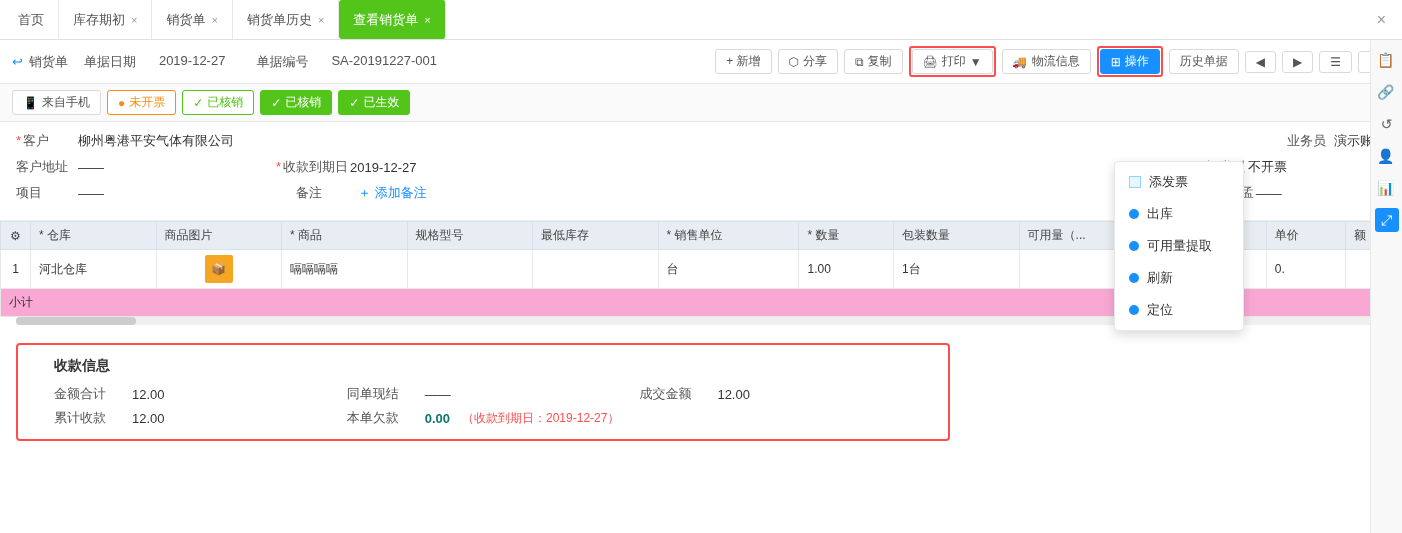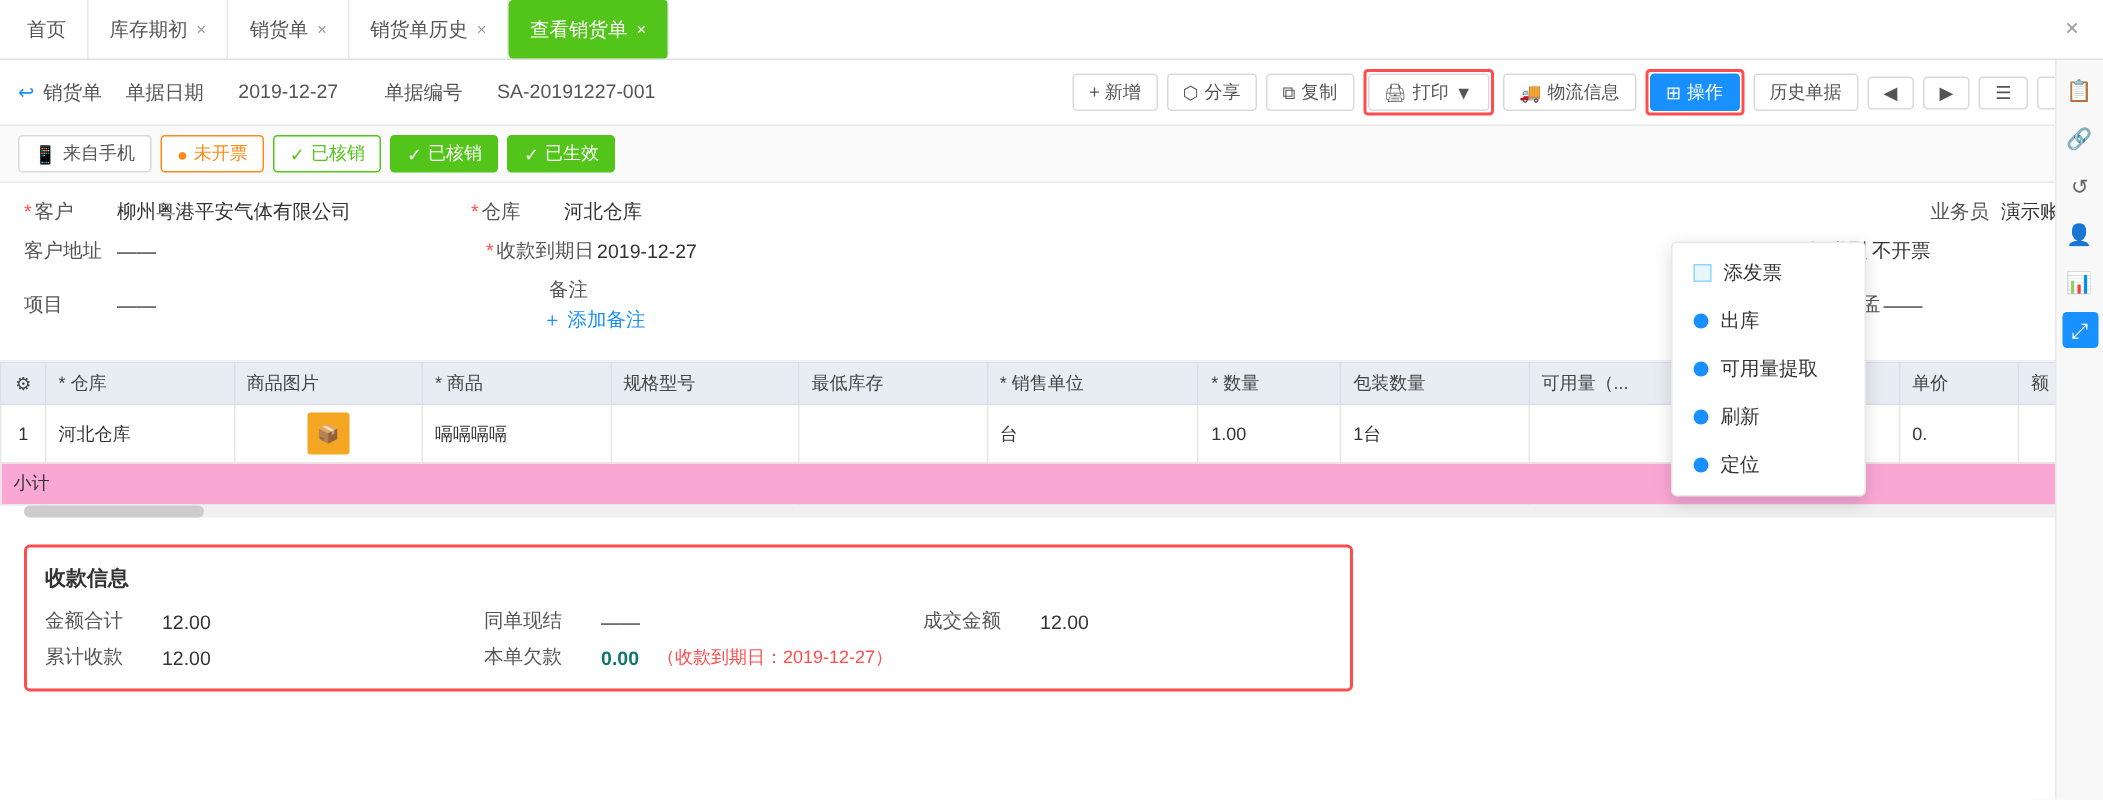--- a/index.html
+++ b/index.html
@@ -238,10 +238,6 @@
       <div class="form-field">
         <span class="label required">客户</span>
         <span class="value">柳州粤港平安气体有限公司</span>
-      </div>
-      <div class="form-field" style="margin-left:60px;">
-        <span class="label required">仓库</span>
-        <span class="value">河北仓库</span>
       </div>
       <div class="business-employee">
         <span style="color:#555;">业务员</span>

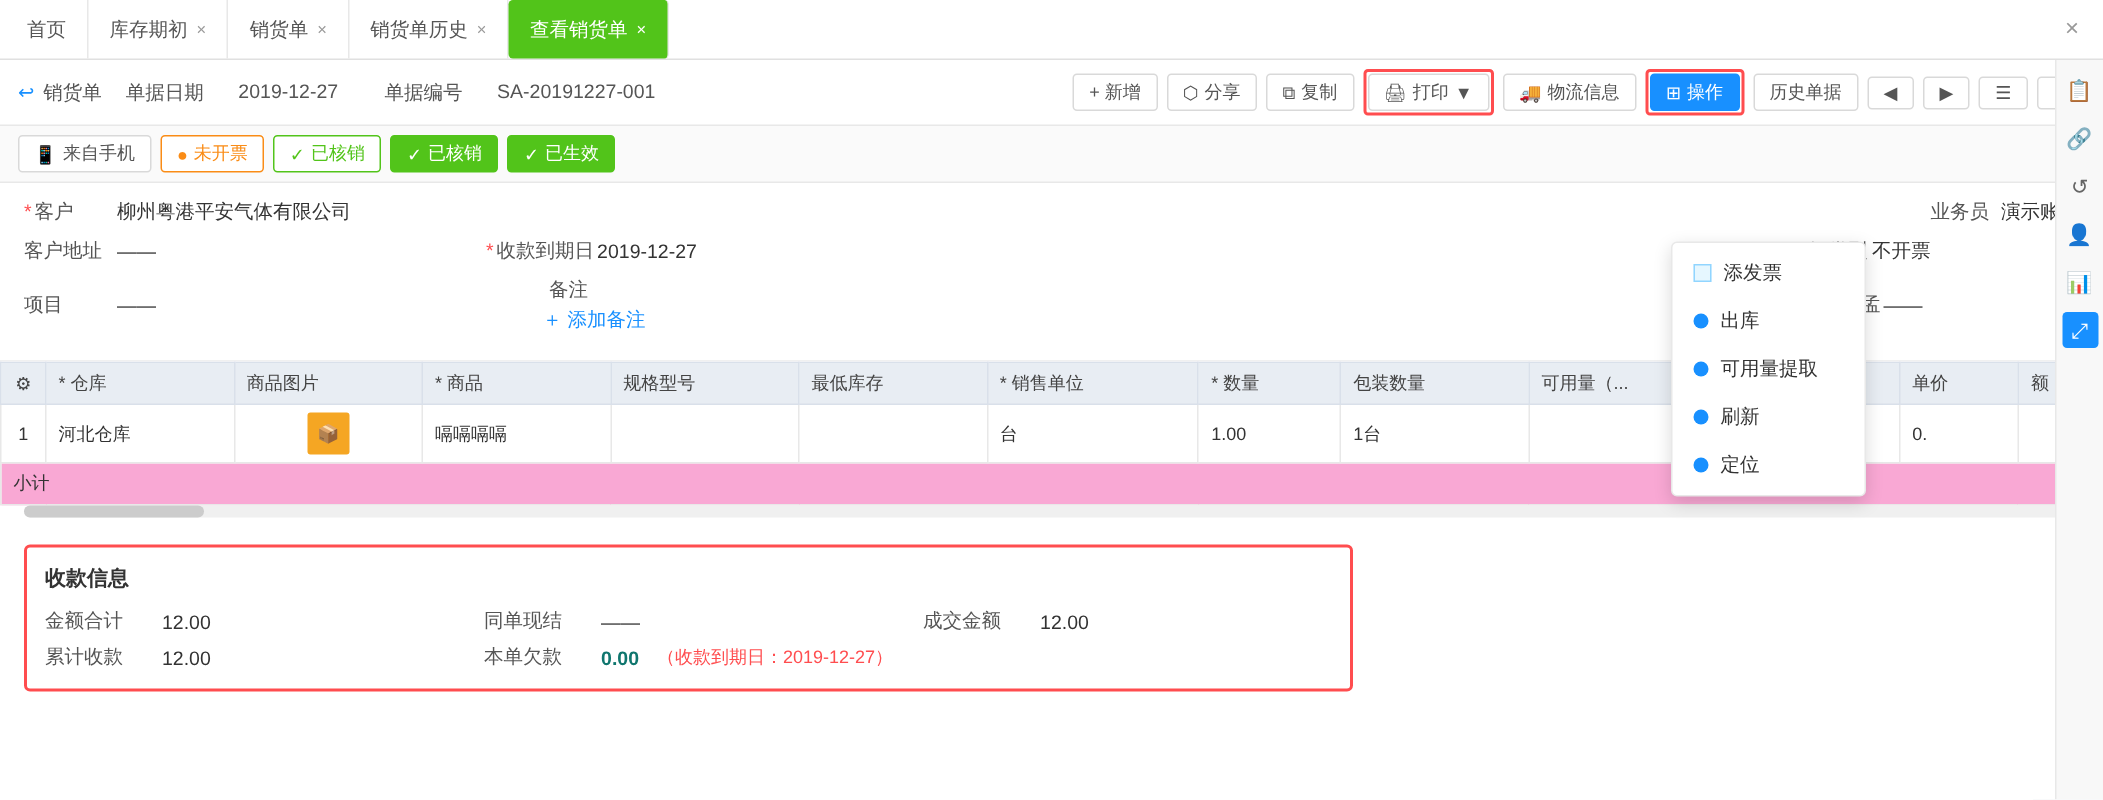--- a/index.html
+++ b/index.html
@@ -249,7 +249,7 @@
         <span class="label">客户地址</span>
         <span class="value">——</span>
       </div>
-      <div class="form-field" style="margin-left:88px;">
+      <div class="form-field" style="margin-left:40px;">
         <span class="label required">收款到期日</span>
         <span class="value">2019-12-27</span>
       </div>

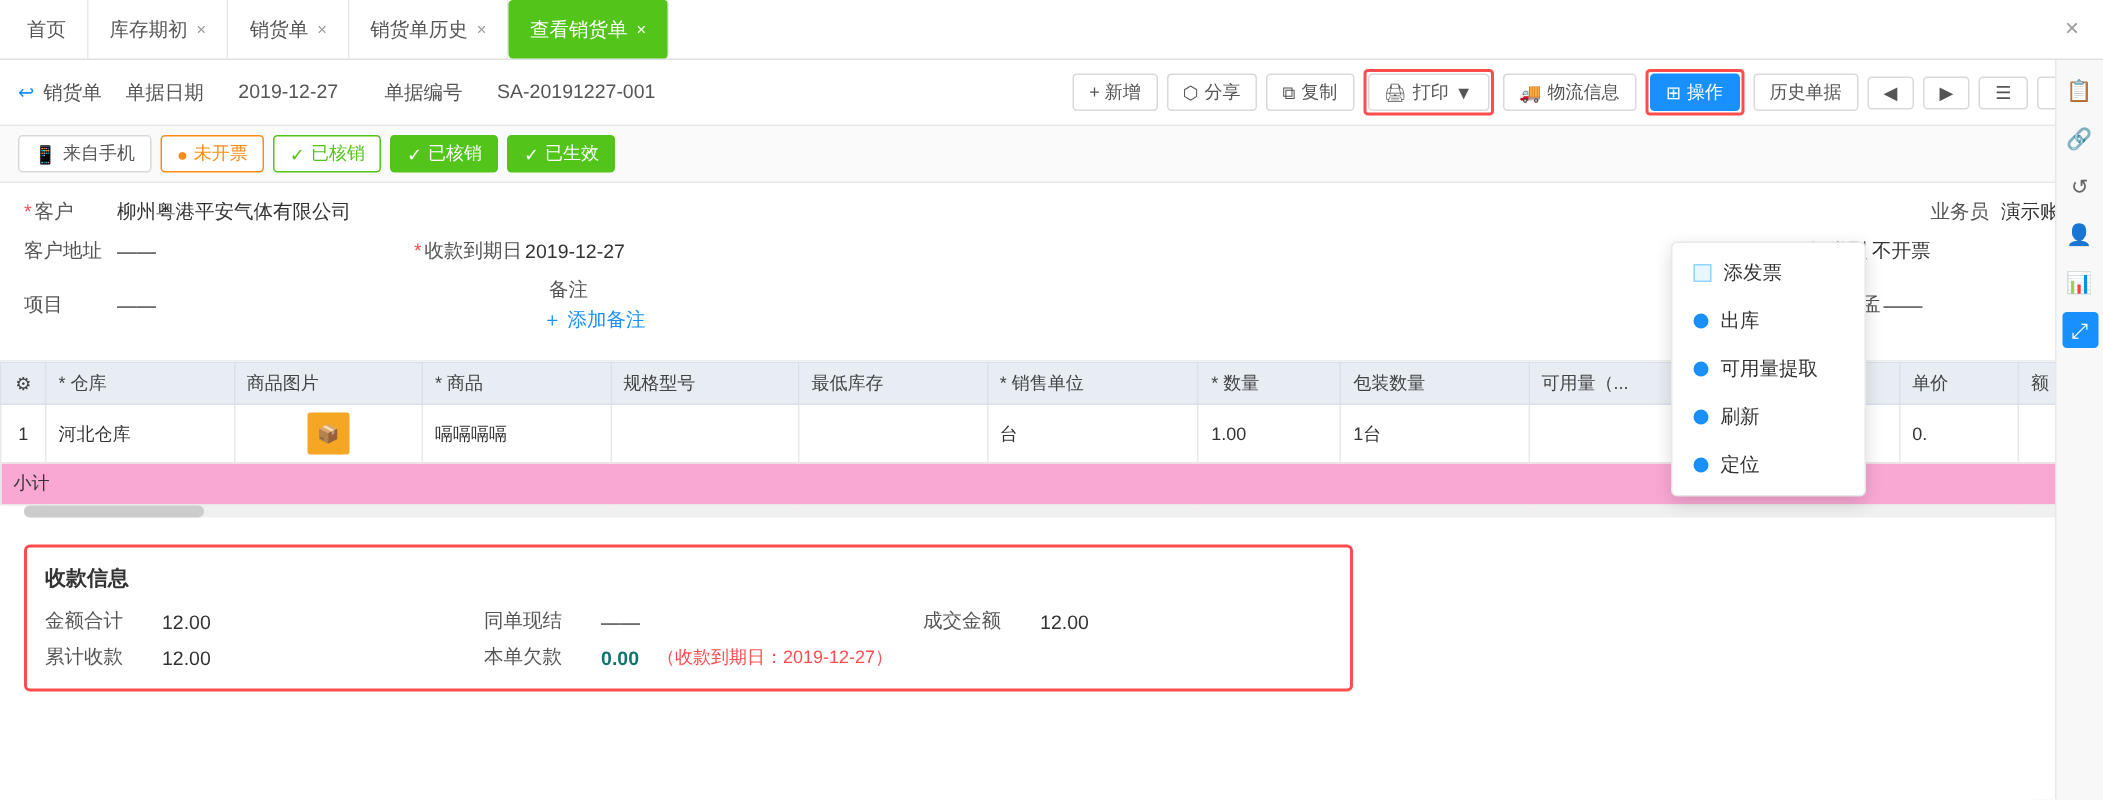--- a/index.html
+++ b/index.html
@@ -263,7 +263,7 @@
         <span class="label">项目</span>
         <span class="value">——</span>
       </div>
-      <div class="form-field" style="margin-left:60px;flex-direction:column;">
+      <div class="form-field" style="margin-left:60px;">
         <span class="label">备注</span>
         <span class="value" style="color:#1890ff; cursor:pointer;">
           <span>＋</span>

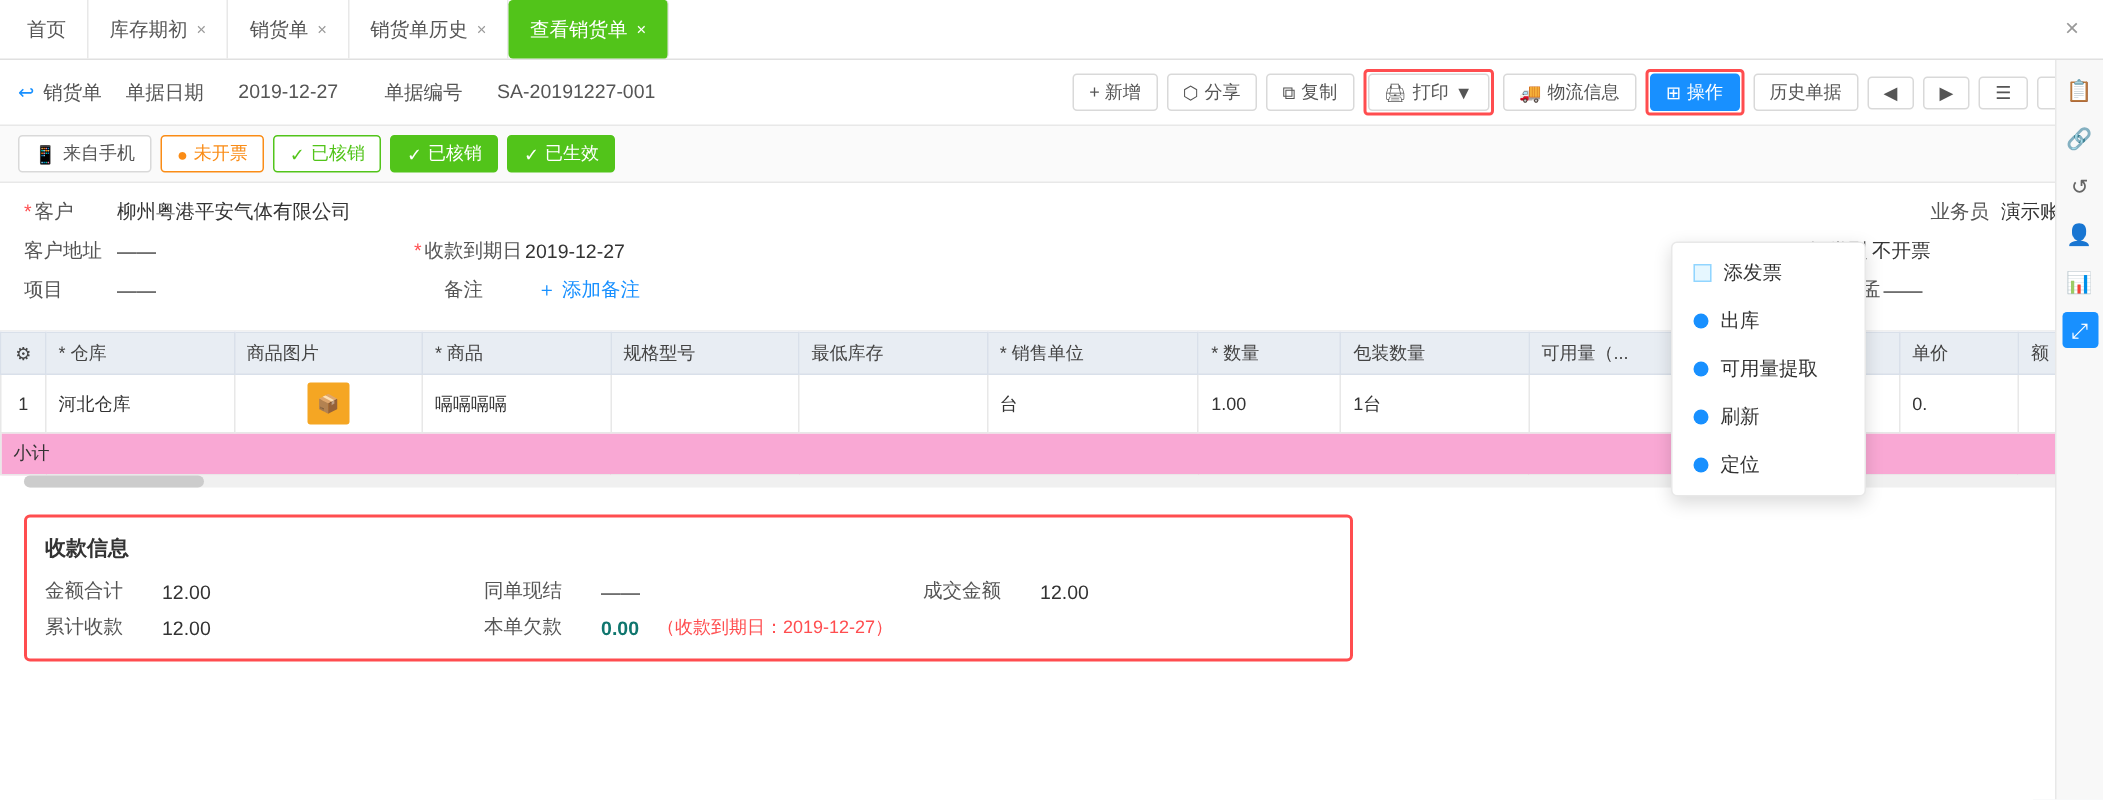--- a/index.html
+++ b/index.html
@@ -78,7 +78,7 @@
 
     
     .payment-box {
-      border: 2px solid #ff4d4f; border-radius: 4px; padding: 12px 12px;
+      border: 2px solid #ff4d4f; border-radius: 4px; padding: 12px 36px;
       margin: 10px 16px; display: inline-block; min-width: 520px;
       background: #fff;
     }

